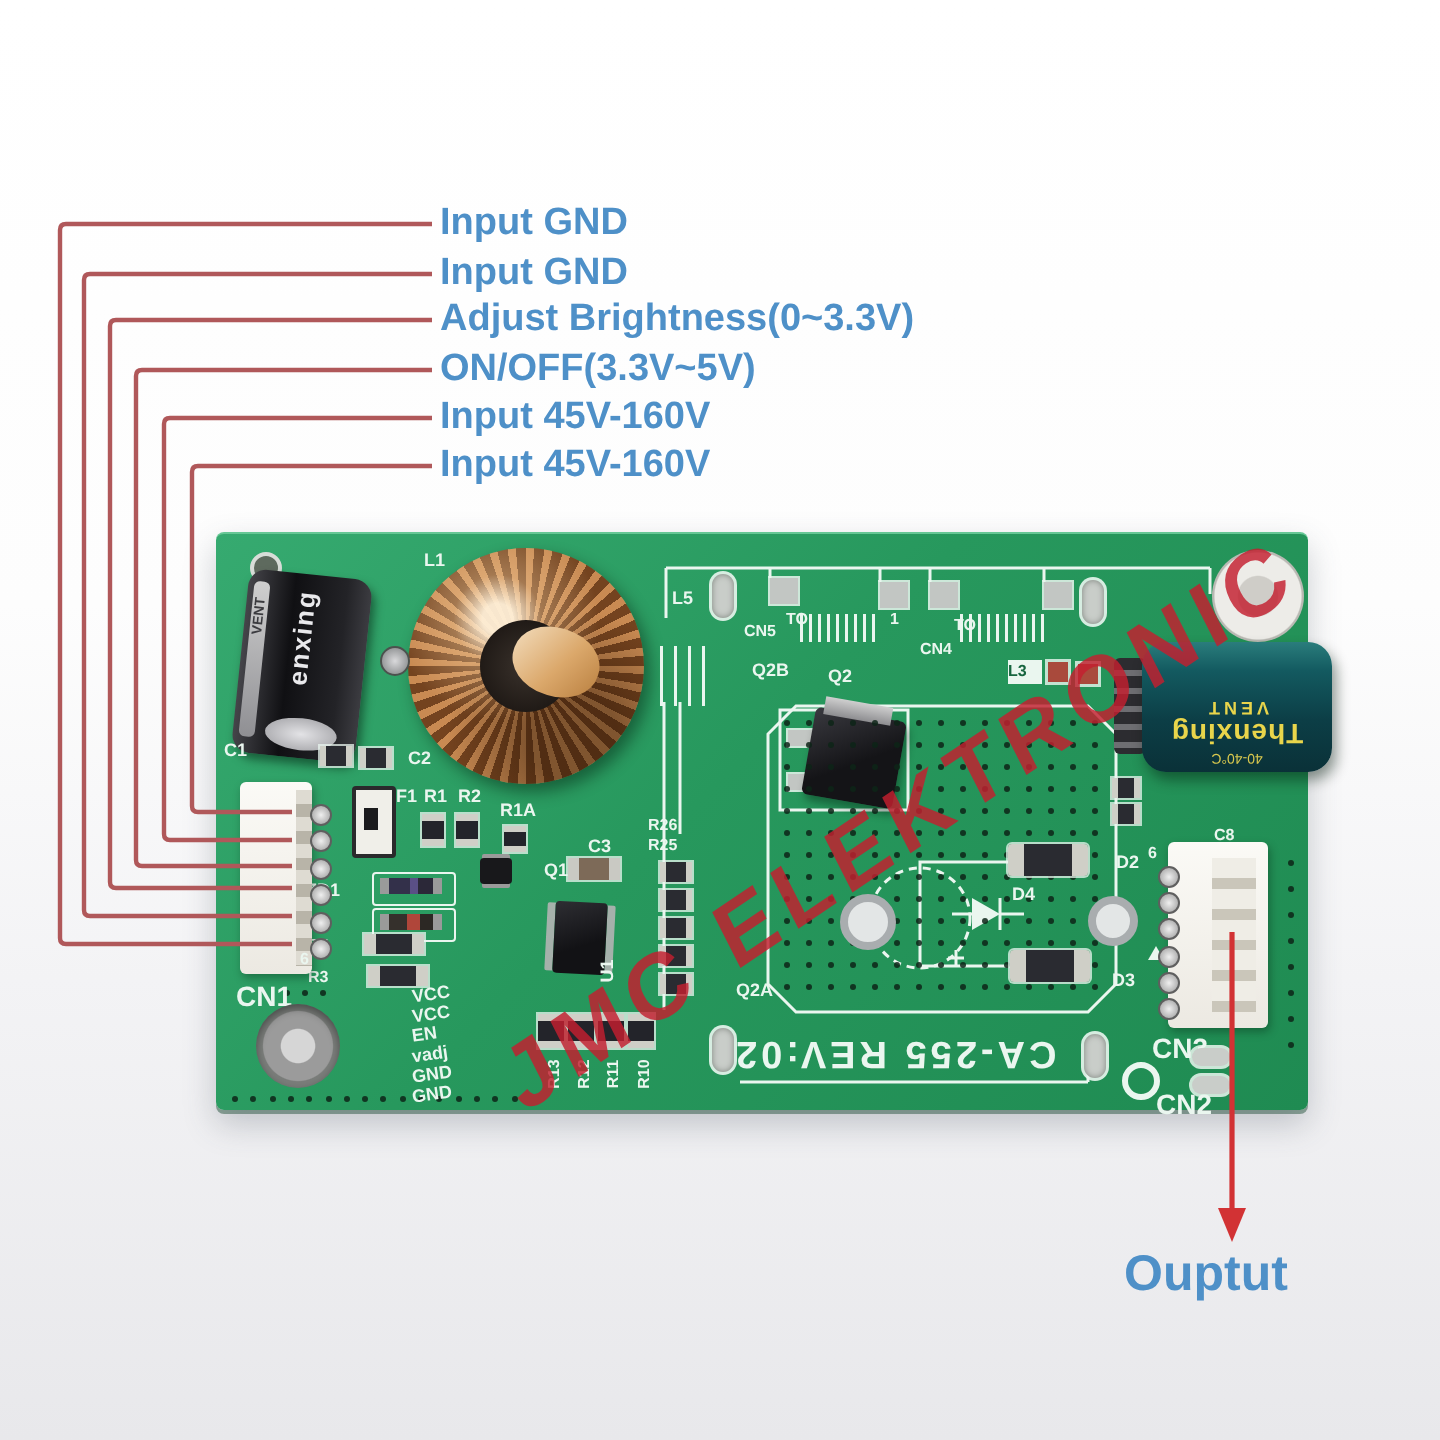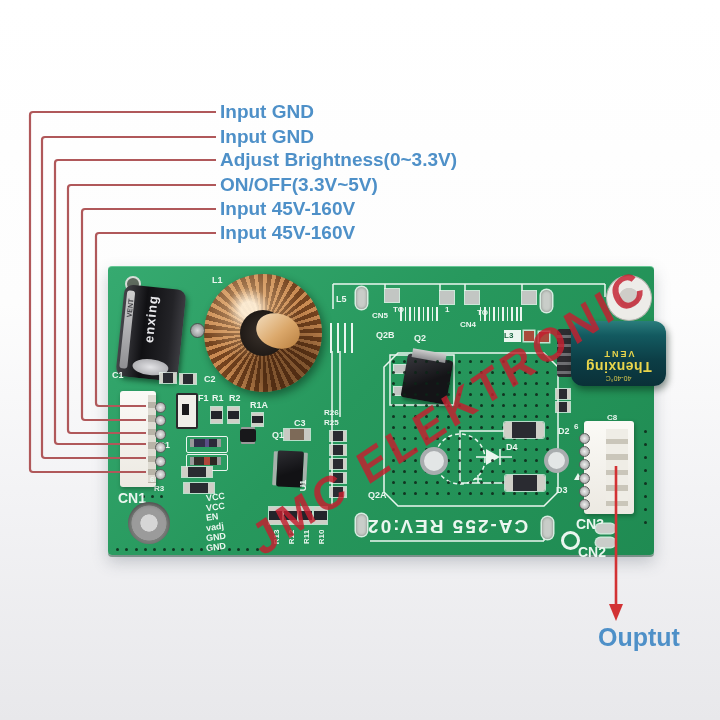--- a/index.html
+++ b/index.html
@@ -9,7 +9,7 @@
   svg.overlay{position:absolute;left:0;top:0;z-index:30;pointer-events:none;}
   .pin-label{position:absolute;left:220px;font-size:19px;font-weight:600;
              color:var(--label-text);z-index:31;white-space:nowrap;}
-  .output-label{position:absolute;left:598px;top:623px;font-size:25px;font-weight:600;
+  .output-label{position:absolute;left:562px;top:623px;font-size:25px;font-weight:600;
                 color:var(--label-text);z-index:31;}
   .board{position:absolute;left:108px;top:266px;width:546px;height:288px;border-radius:4px;
          background:linear-gradient(135deg,#36aa70 0%,var(--pcb) 45%,#1f8b52 100%);

